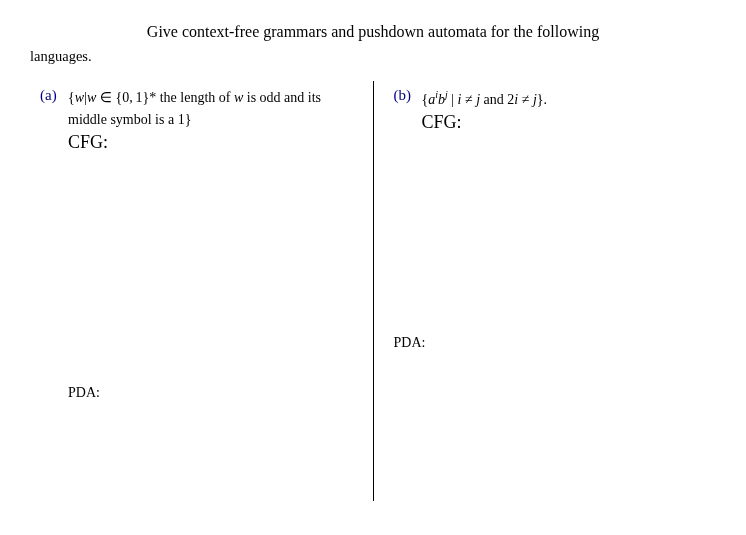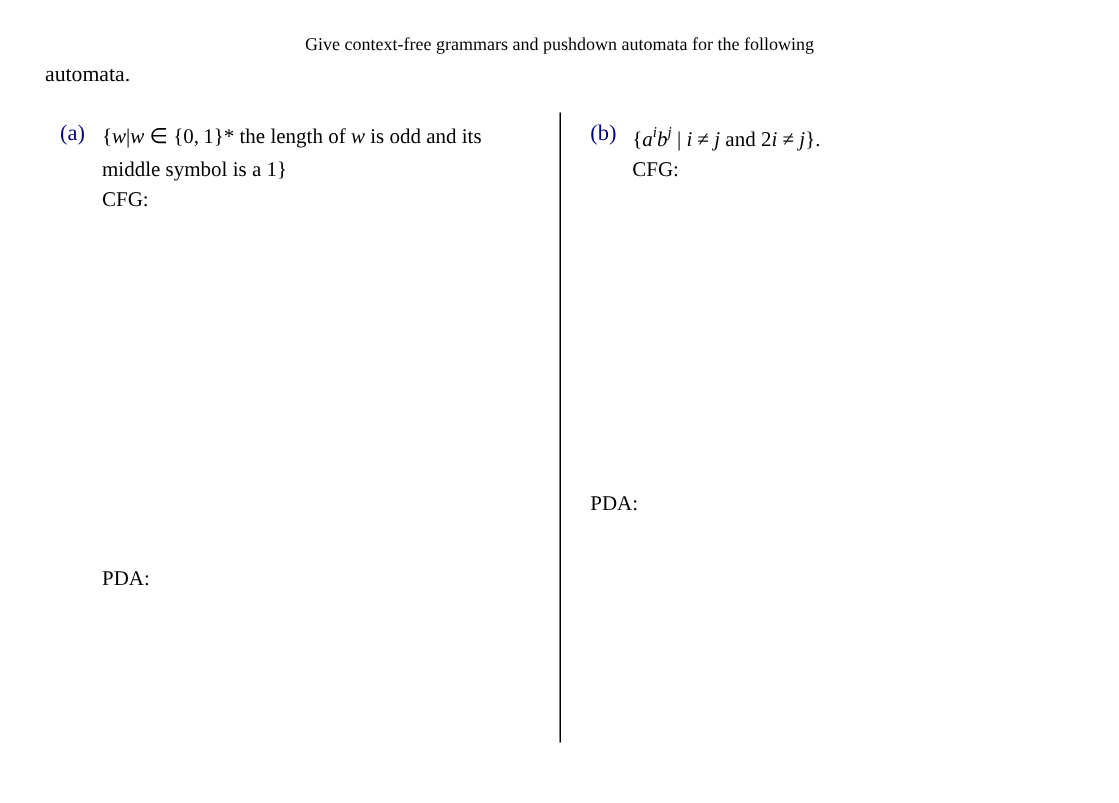--- a/index.html
+++ b/index.html
@@ -22,7 +22,7 @@
       text-align: center;
       margin-bottom: 4px;
       line-height: 1.5;
-      font-size: 12px;
+      font-size: 16px;
     }
 
     .languages-line {

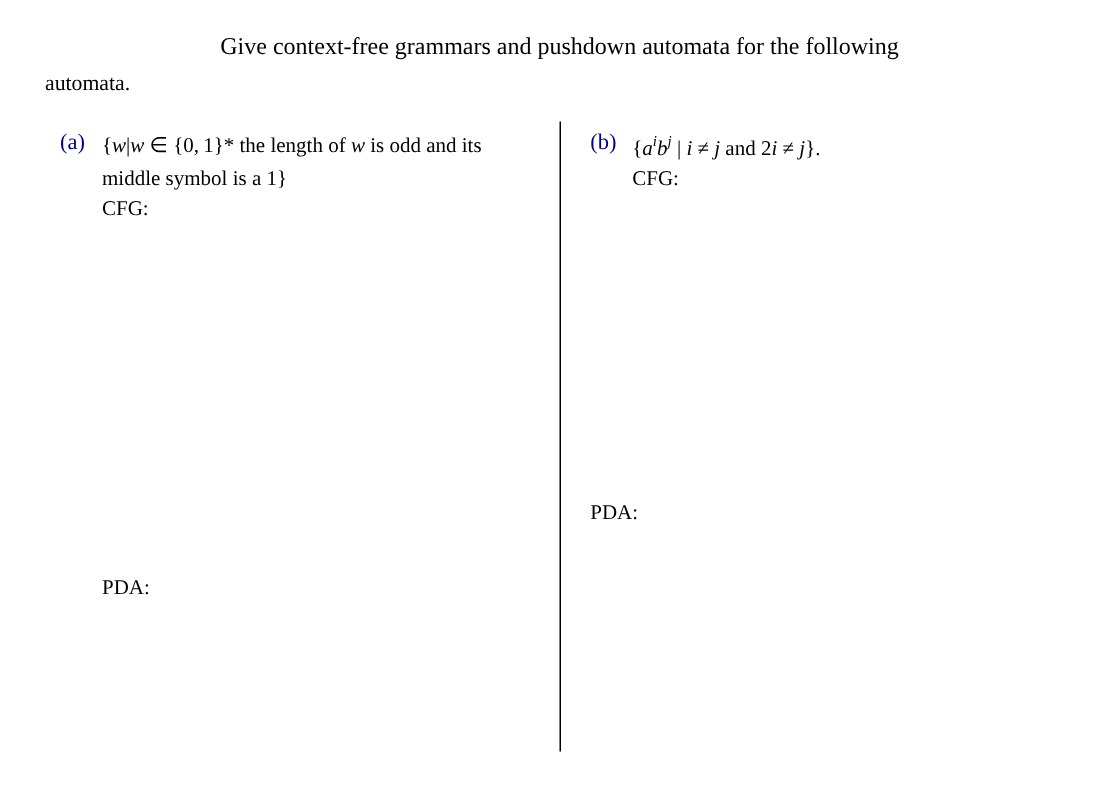--- a/index.html
+++ b/index.html
@@ -107,7 +107,7 @@
   <span>Give context-free grammars and pushdown automata for the following</span>
 </div>
 <div class="languages-line">
-  <span>automata.</span>
+  <span>languages.</span>
 </div>
 
 <div class="two-col">

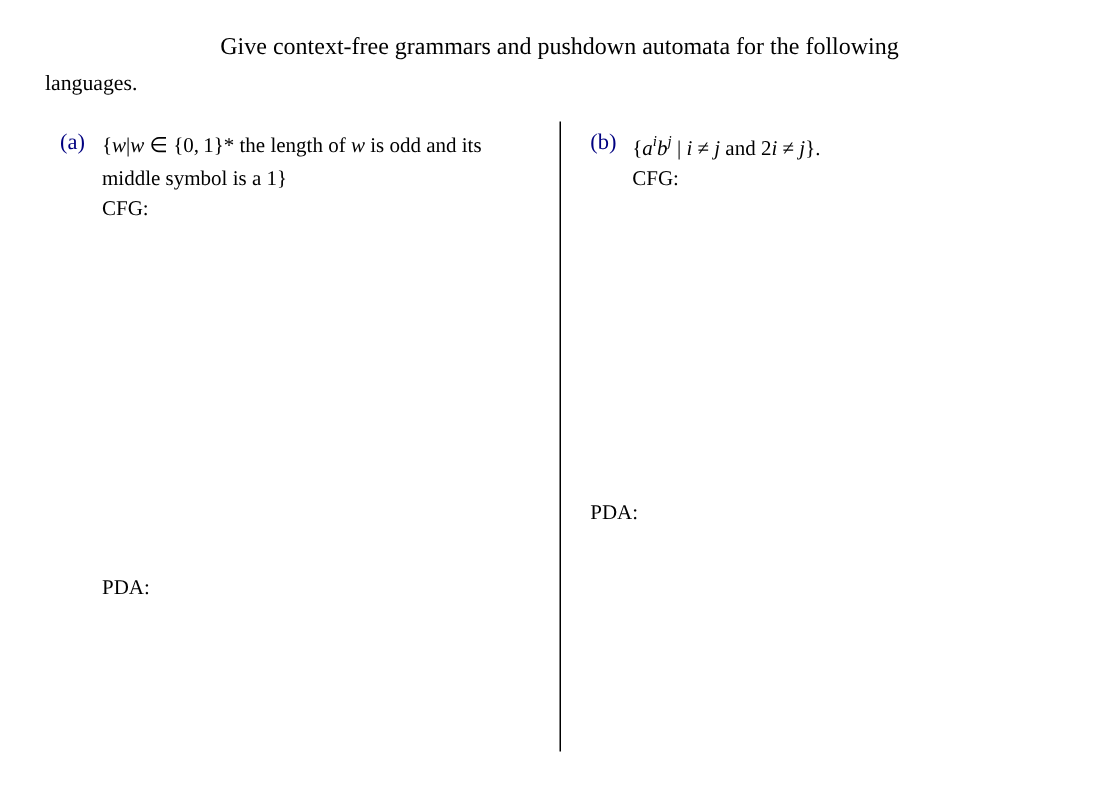--- a/index.html
+++ b/index.html
@@ -74,7 +74,7 @@
 
     .cfg-label {
       margin-top: 2px;
-      font-size: 14px;
+      font-size: 18px;
       margin-left: 28px;
     }
 

